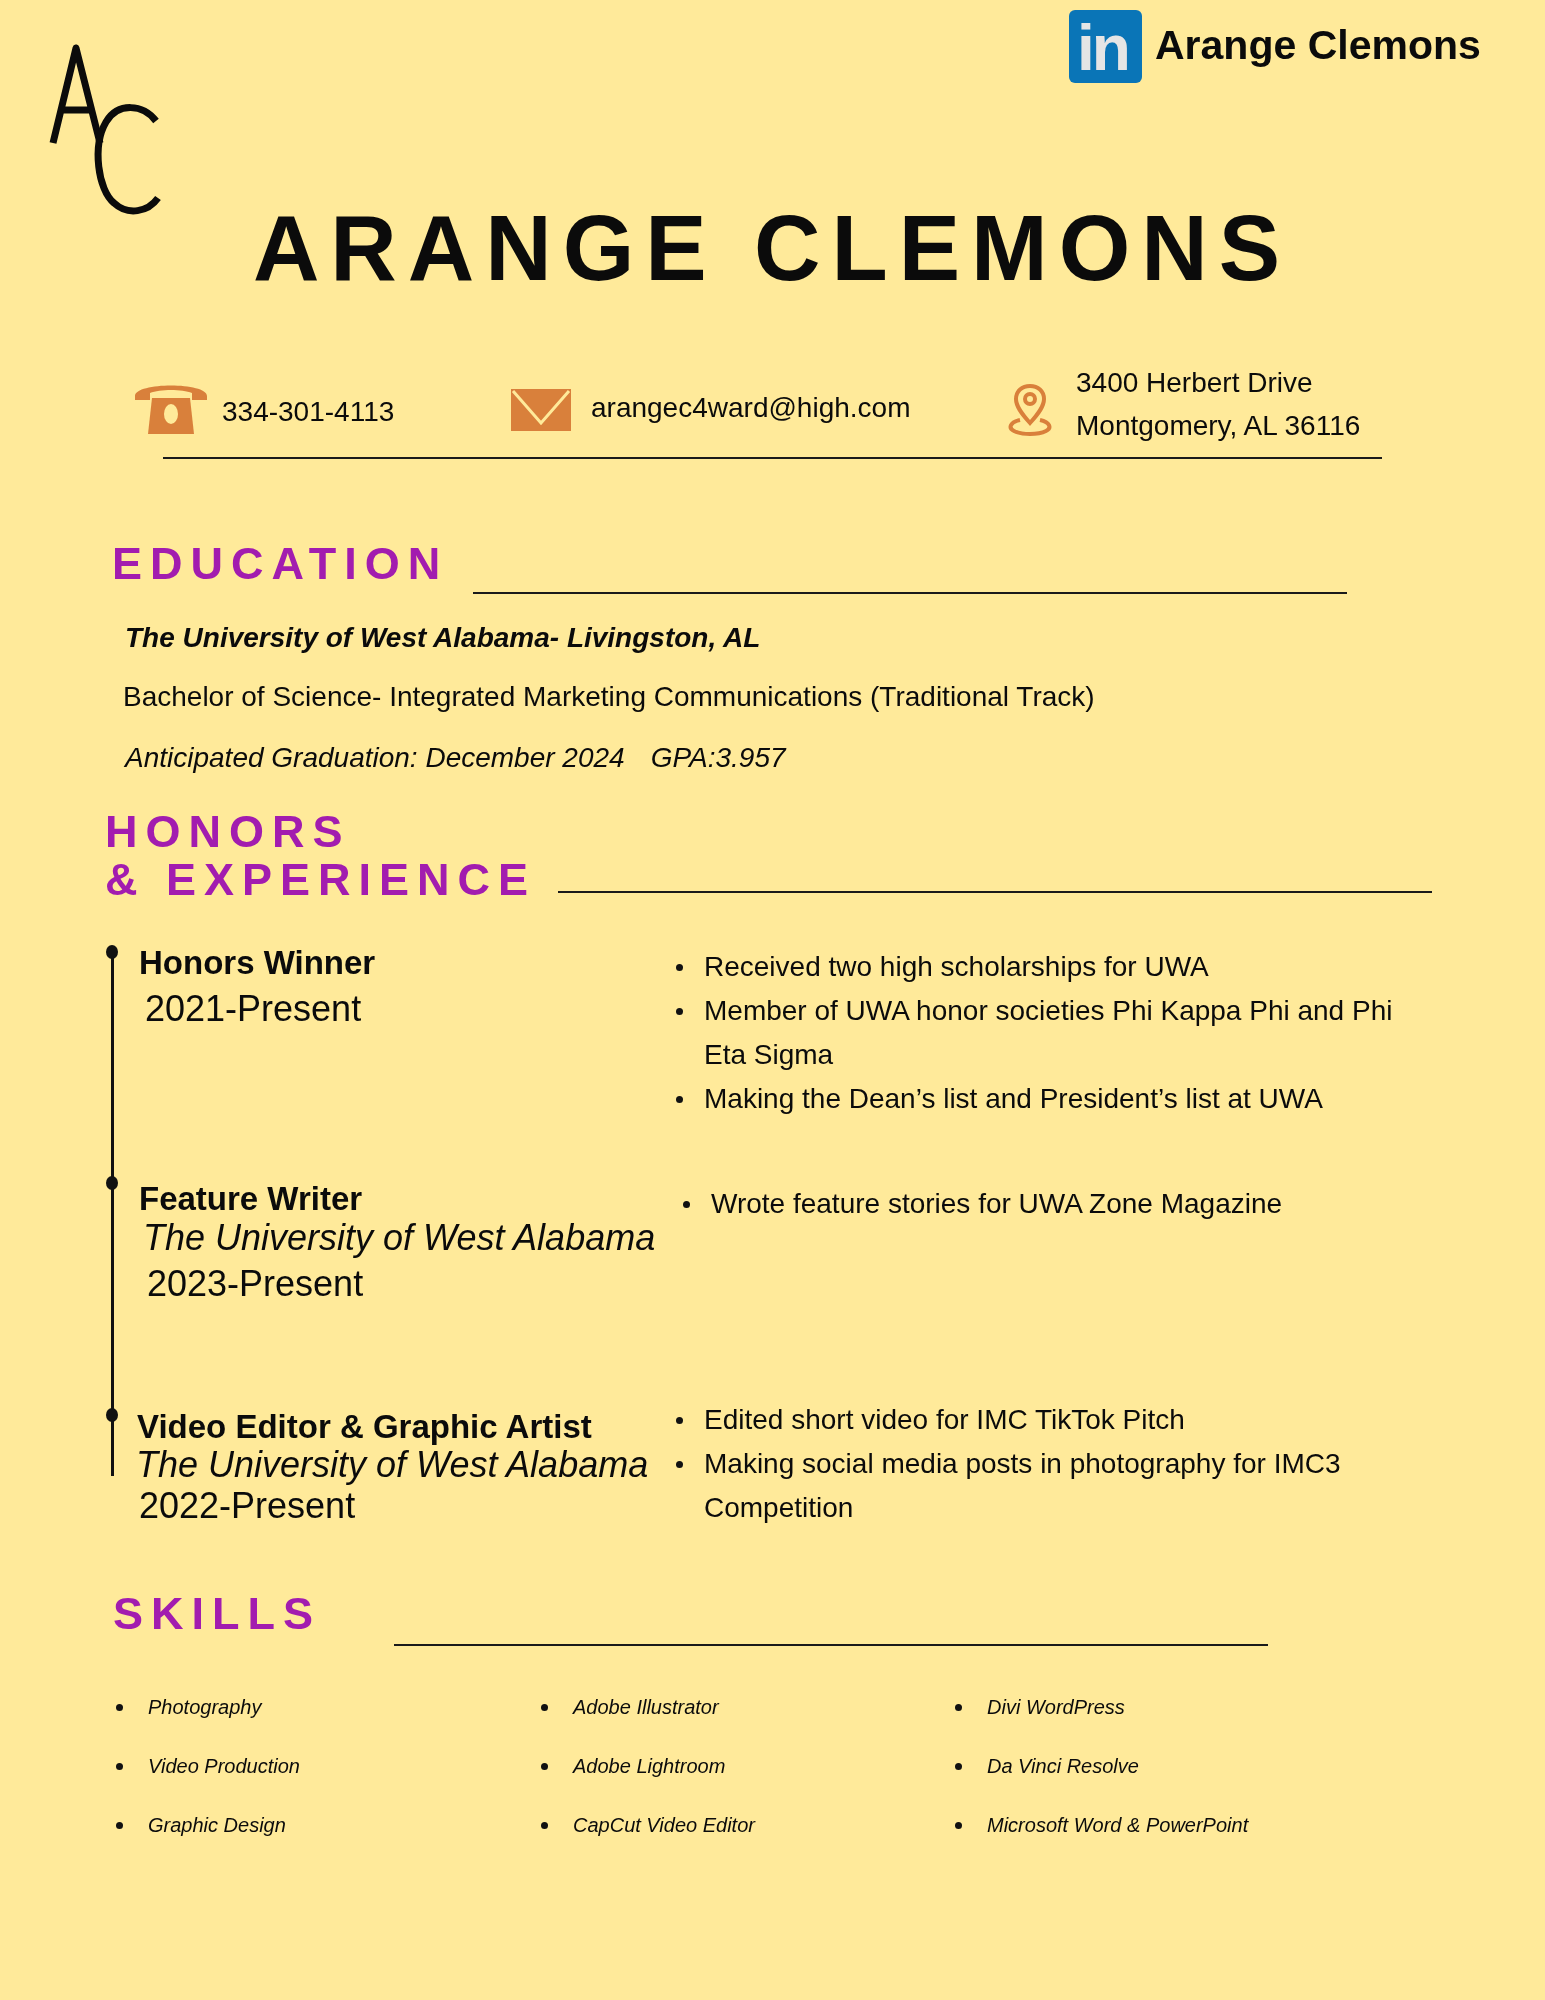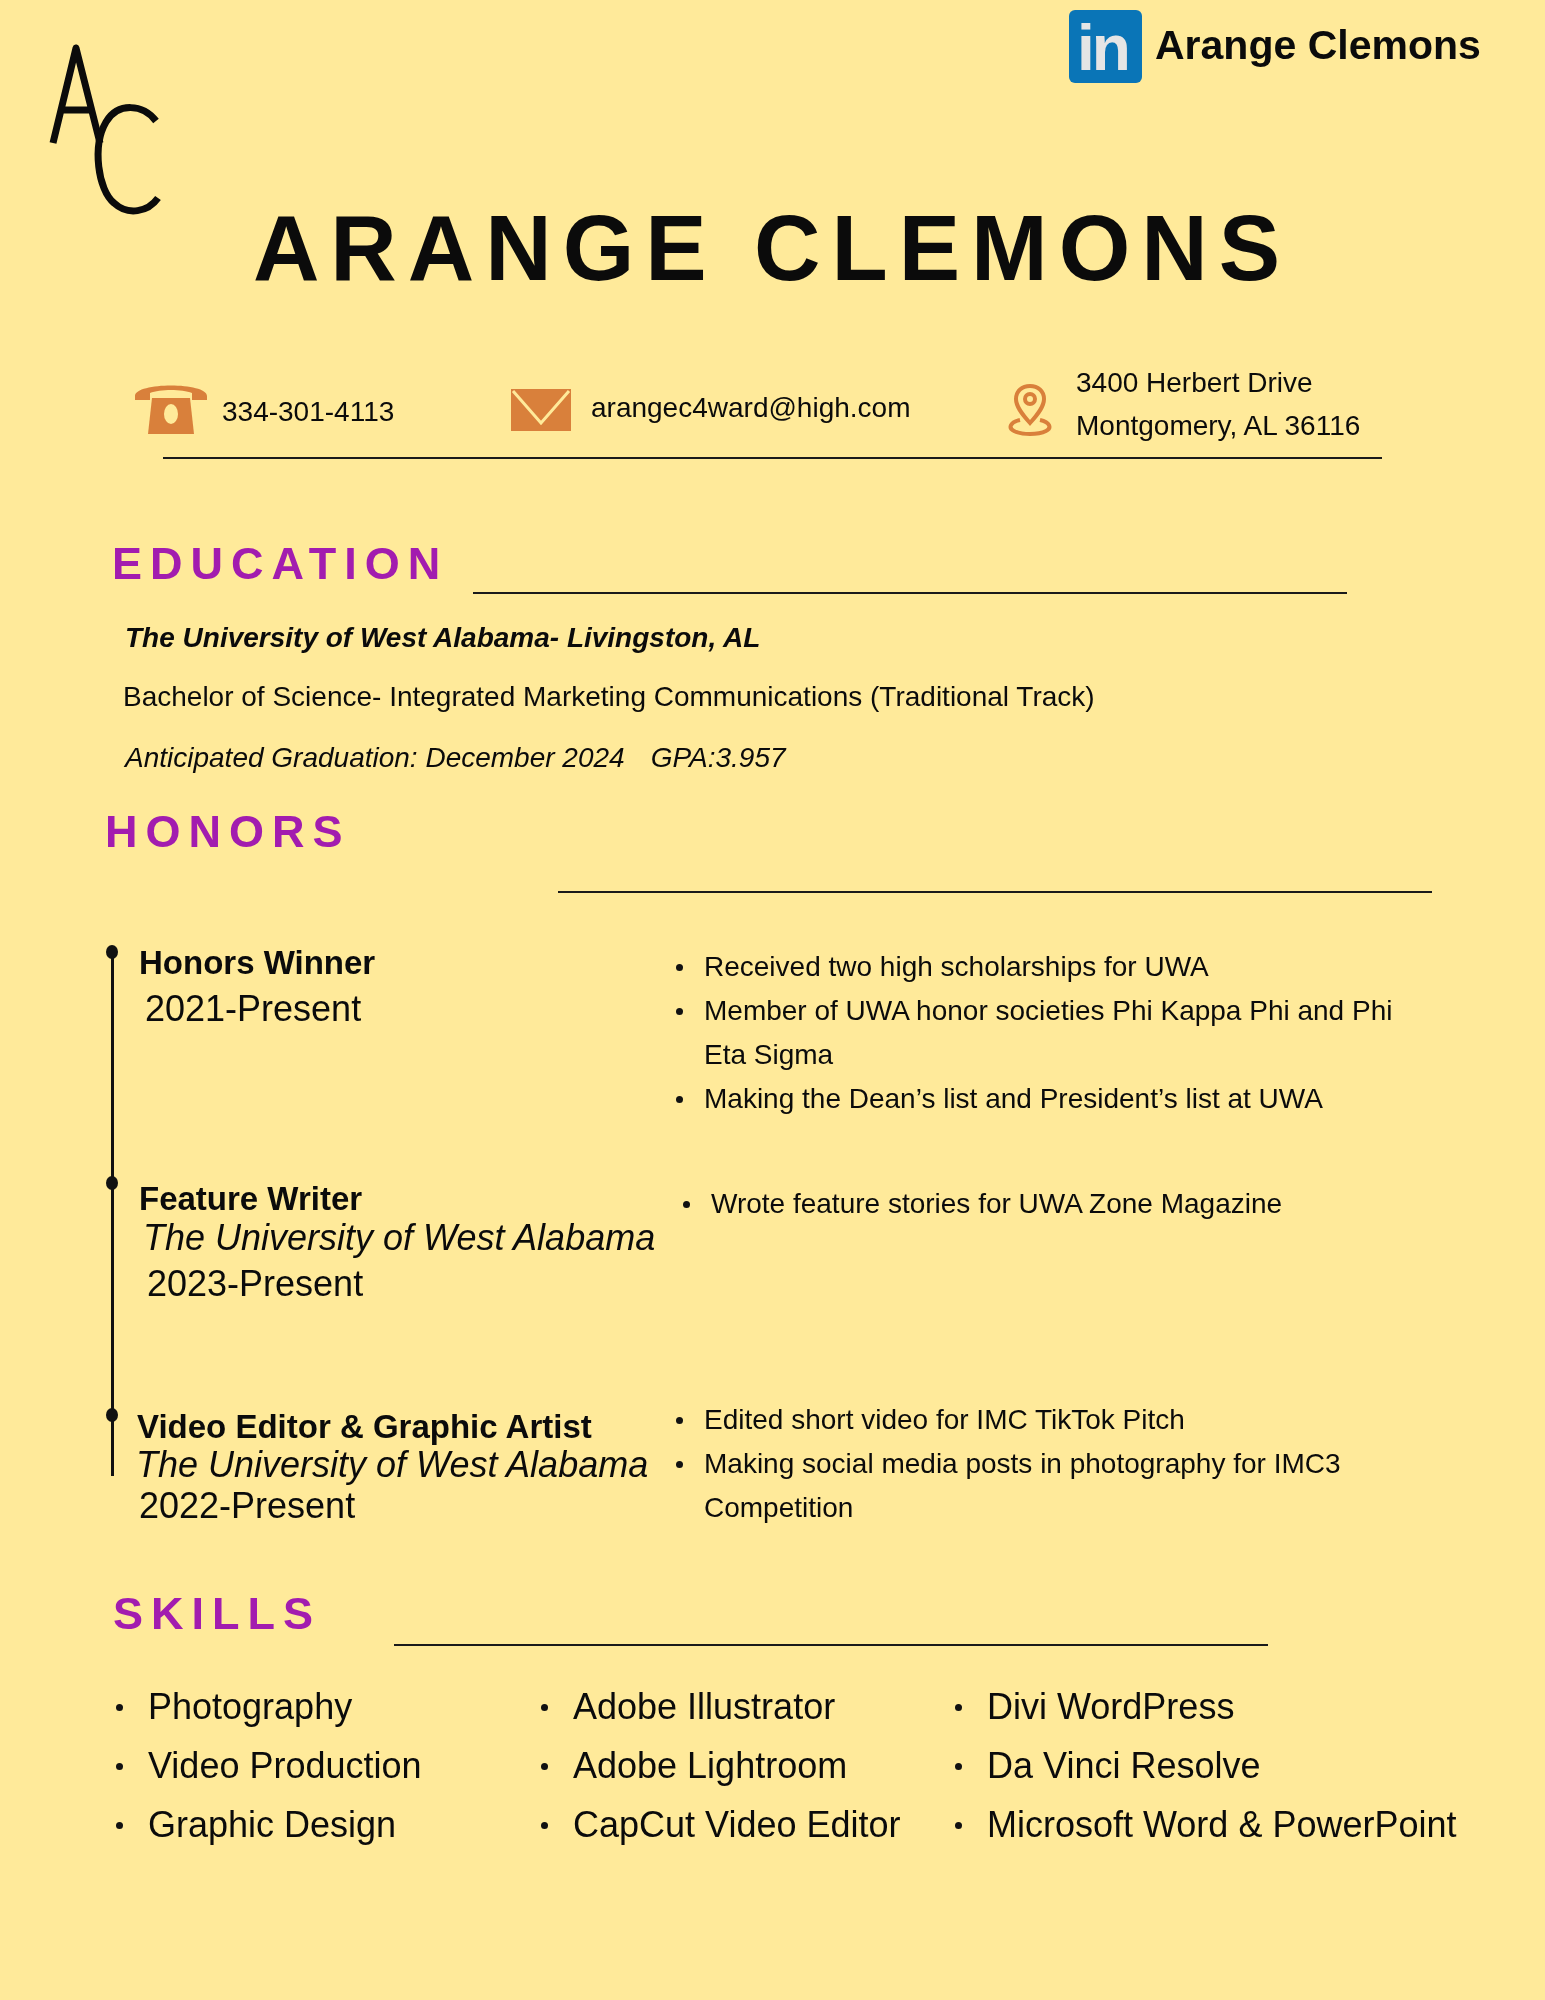--- a/index.html
+++ b/index.html
@@ -102,6 +102,7 @@
 
 <div class="abs section-h" style="left:105px; top:808px; line-height:48px;">
   <div>HONORS</div>
+  <div>&amp; EXPERIENCE</div>
 </div>
 <div class="rule" style="left:558px; top:891px; width:874px;"></div>
 

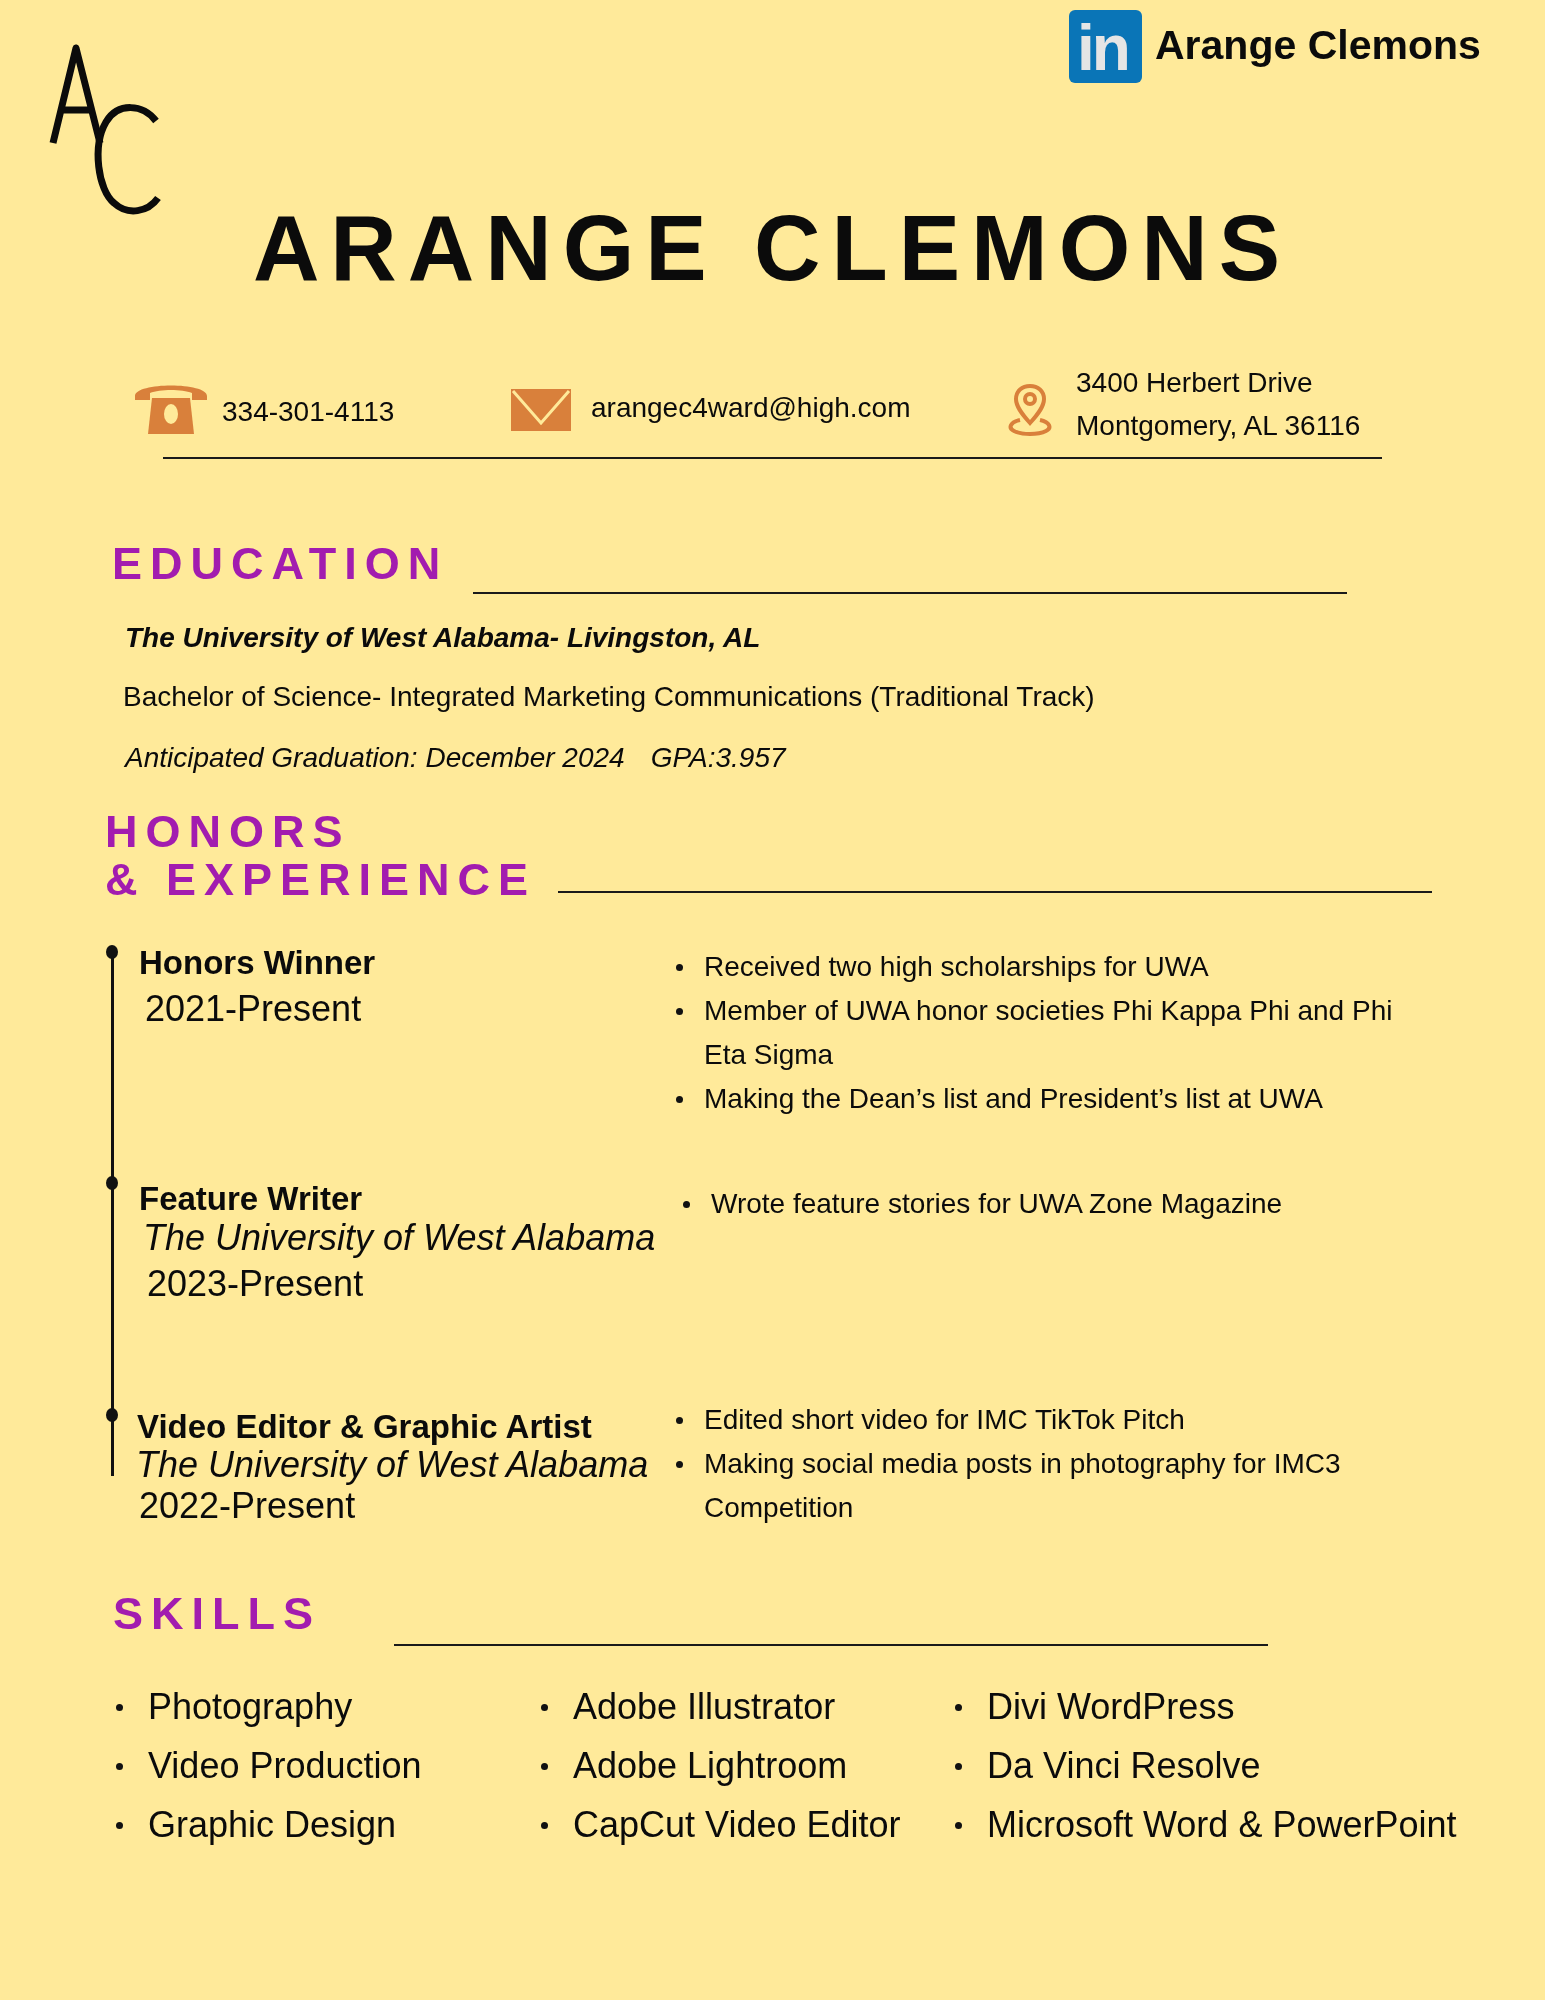--- a/index.html
+++ b/index.html
@@ -40,7 +40,7 @@
   .bullet-list li { position: relative; font-size: 28px; line-height: 44px; padding-left: 30px; }
   .bullet-list li::before { content: ""; position: absolute; left: 2px; top: 19px; width: 7px; height: 7px; border-radius: 50%; background: #111; }
 
-  .skill { font-size: 36px; line-height: 36px; white-space: nowrap; padding-left: 32px; position: absolute; }
+  .skill { font-size: 20px; line-height: 36px; white-space: nowrap; padding-left: 32px; position: absolute; font-style: italic; }
   .skill::before { content: ""; position: absolute; left: 0; top: 15px; width: 7px; height: 7px; border-radius: 50%; background: #111; }
 </style>
 </head>

